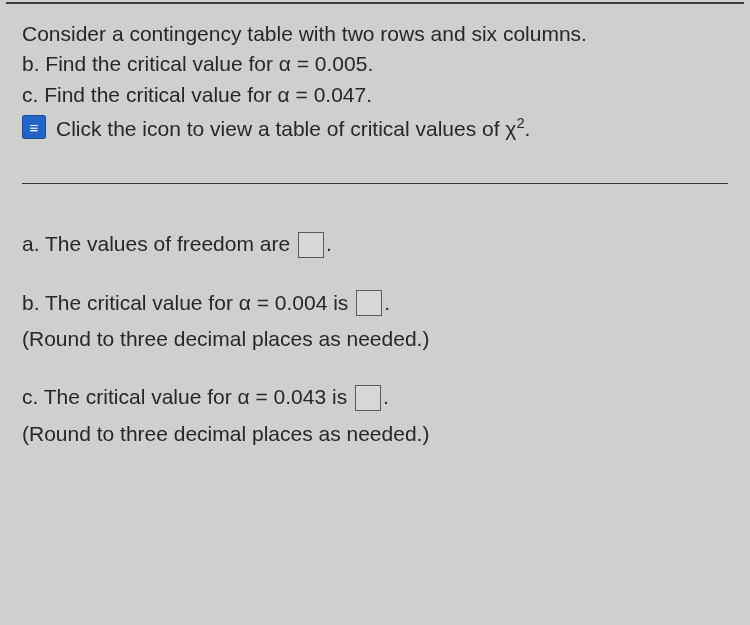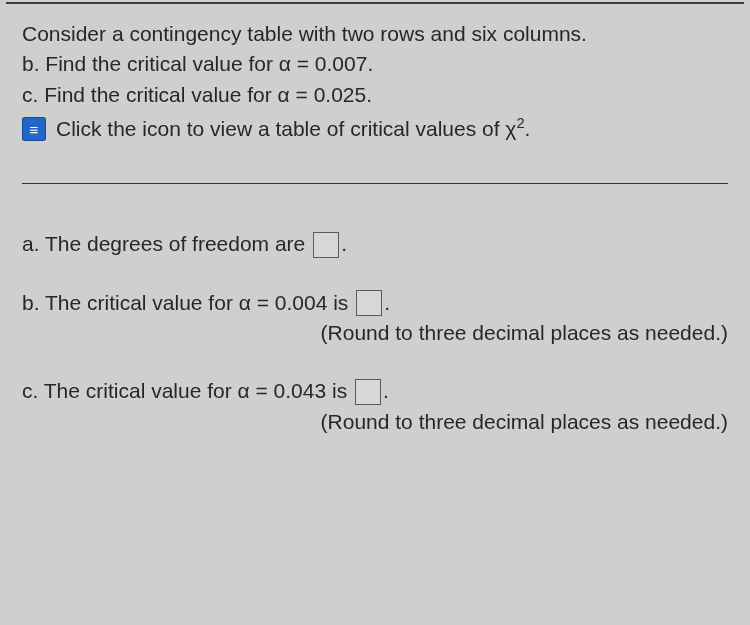--- a/index.html
+++ b/index.html
@@ -69,7 +69,7 @@
 
 <div class="prompt-block">
   <div class="q-line">Consider a contingency table with two rows and six columns.</div>
-  <div class="q-line">b. Find the critical value for α = 0.007.</div>
+  <div class="q-line">b. Find the critical value for α = 0.005.</div>
   <div class="q-line">c. Find the critical value for α = 0.025.</div>
   <div class="icon-link-row">
     <span class="table-icon"></span>

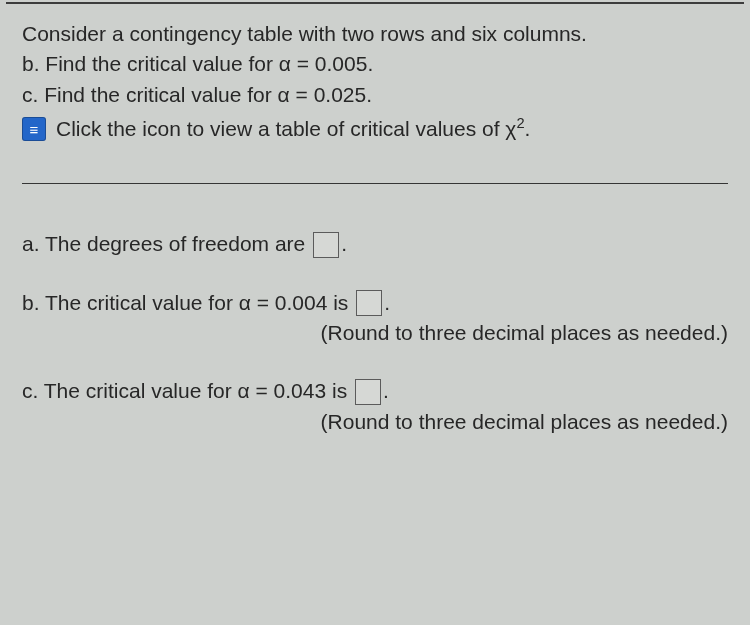--- a/index.html
+++ b/index.html
@@ -70,7 +70,7 @@
 <div class="prompt-block">
   <div class="q-line">Consider a contingency table with two rows and six columns.</div>
   <div class="q-line">b. Find the critical value for α = 0.005.</div>
-  <div class="q-line">c. Find the critical value for α = 0.025.</div>
+  <div class="q-line">c. Find the critical value for α = 0.047.</div>
   <div class="icon-link-row">
     <span class="table-icon"></span>
     <span class="link-text">

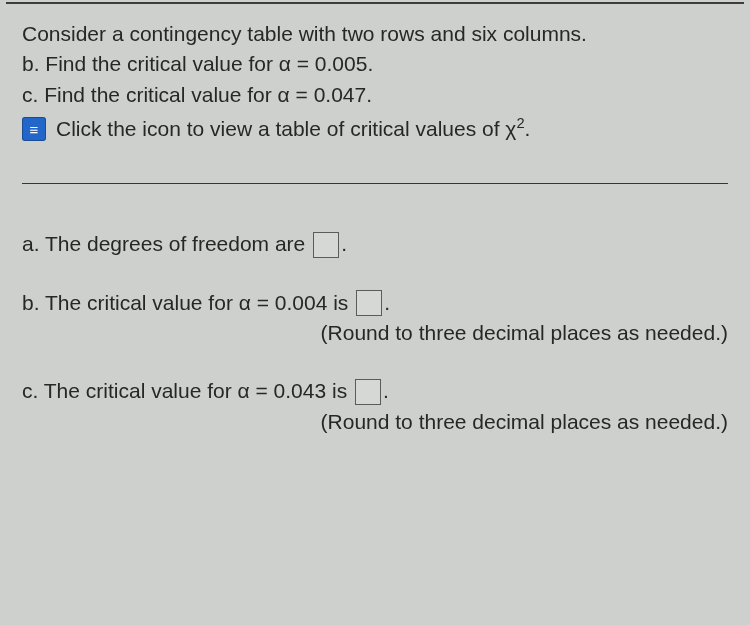--- a/index.html
+++ b/index.html
@@ -24,7 +24,7 @@
     }
     .prompt-block { margin-bottom: 12px; }
     .q-line { margin: 2px 0; }
-    .icon-link-row { display: flex; align-items: center; gap: 10px; margin-top: 6px; }
+    .icon-link-row { display: flex; align-items: flex-start; gap: 10px; margin-top: 6px; }
     .table-icon {
       width: 24px; height: 24px;
       background: #2366c9;

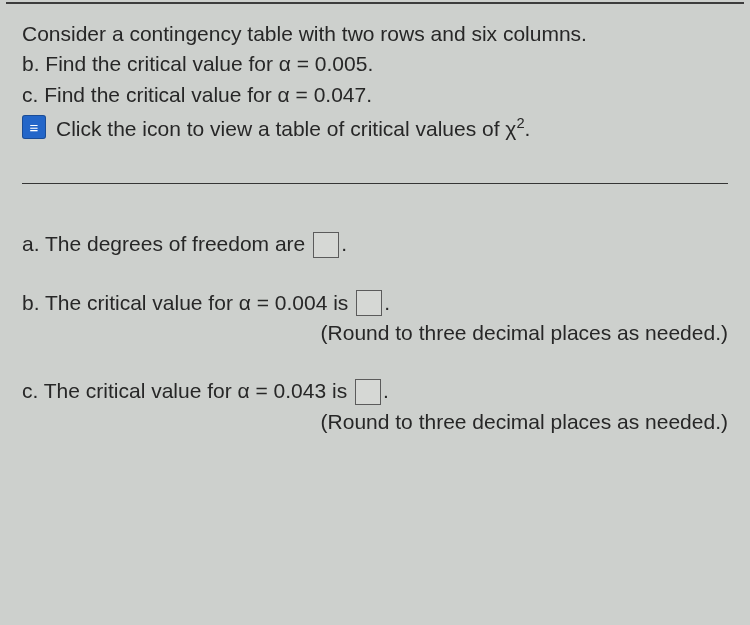--- a/index.html
+++ b/index.html
@@ -83,7 +83,7 @@
 
 <div class="answer-block">
   <div class="ans-line">
-    <span>a. The degrees of freedom are </span>
+    <span>a. The values of freedom are </span>
     <input class="input-box" type="text" style="">
     <span>.</span>
   </div>

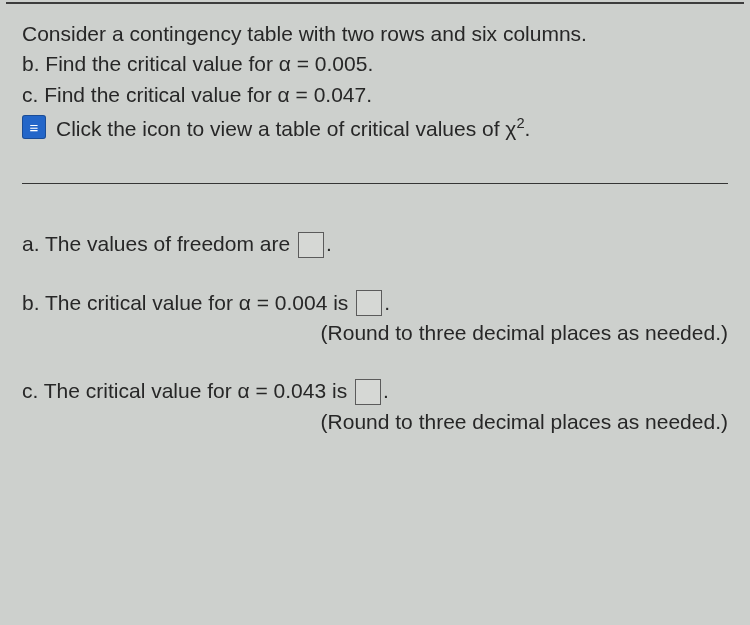--- a/index.html
+++ b/index.html
@@ -62,7 +62,7 @@
       text-align: center;
       padding: 0;
     }
-    .hint { margin-top: 2px; text-align: right; }
+    .hint { margin-top: 8px; }
   </style>
 </head>
 <body>

